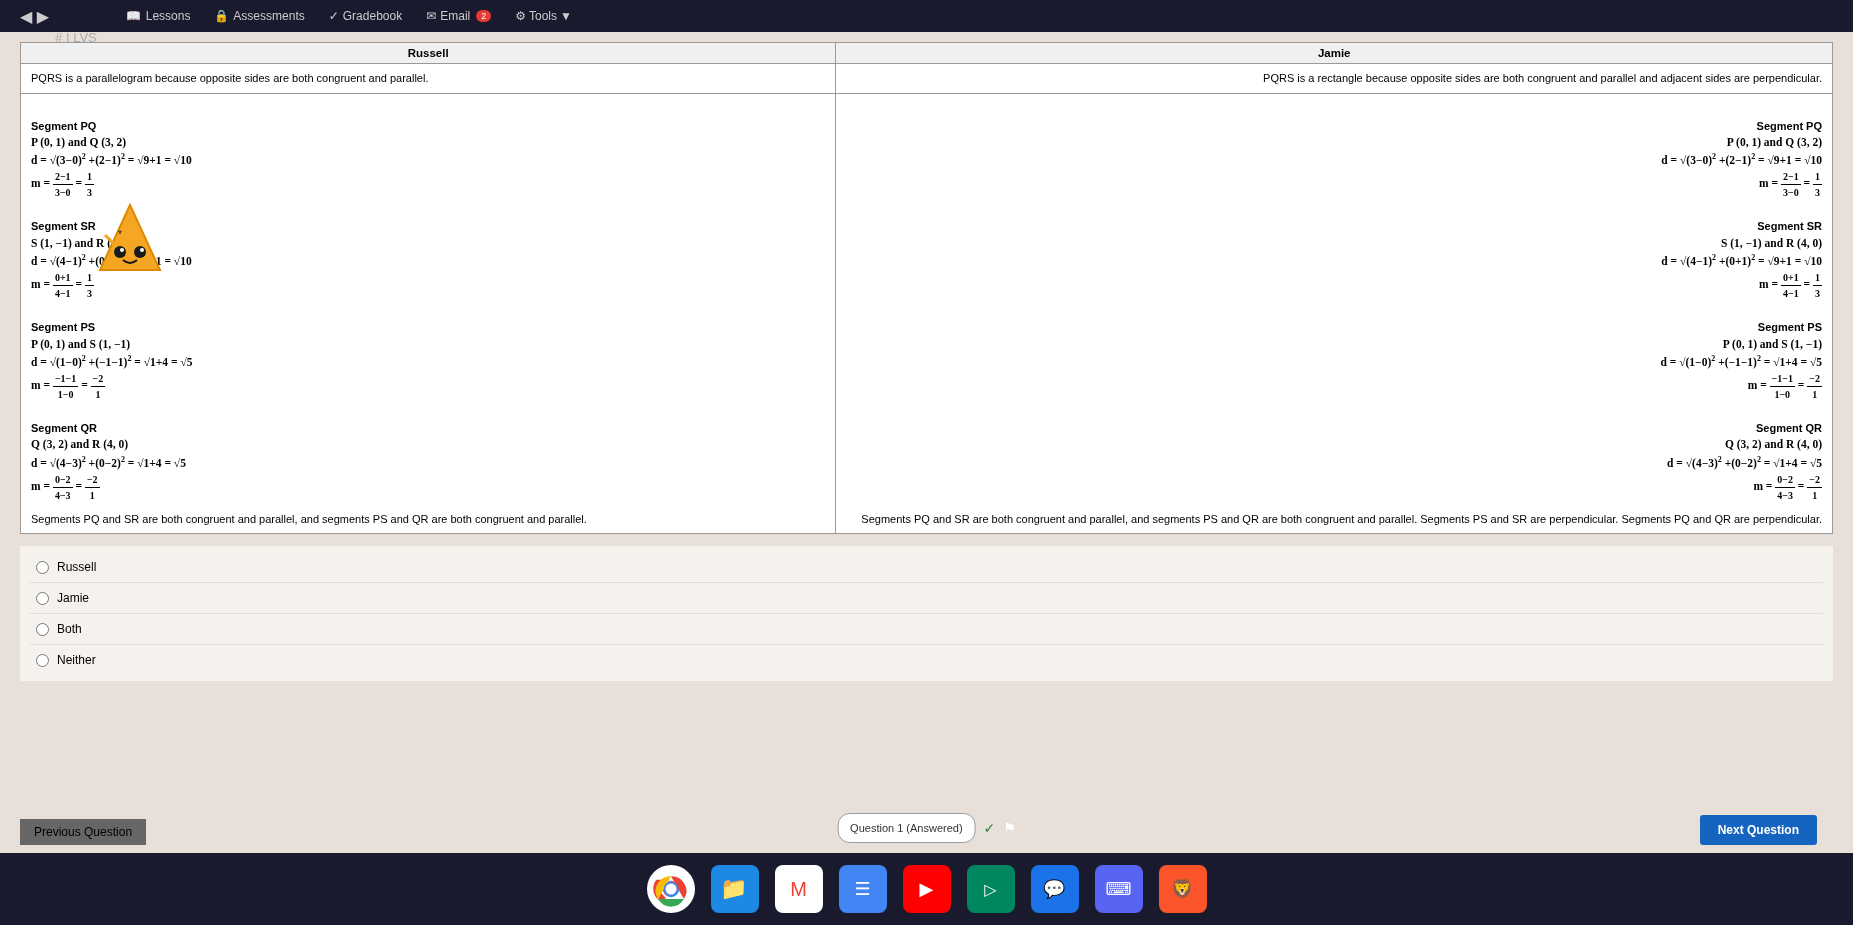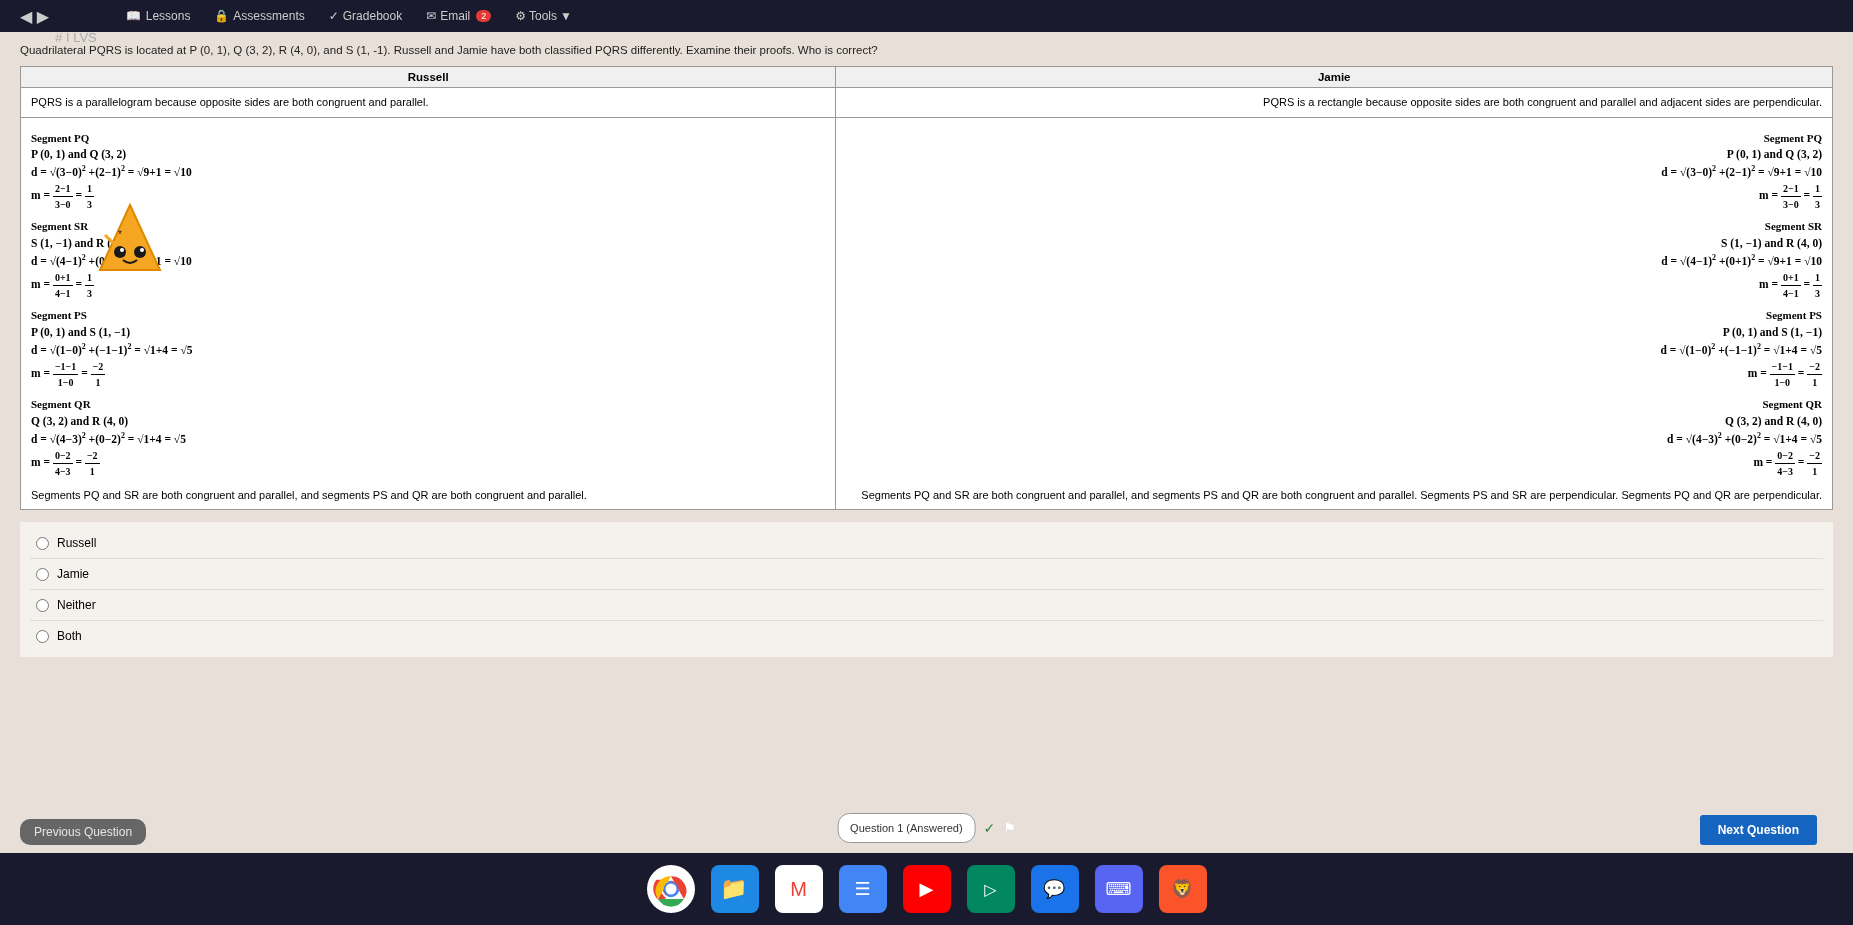--- a/index.html
+++ b/index.html
@@ -297,7 +297,6 @@
 </div>
 
 <div class="content-area">
-  <p class="question-text">Quadrilateral PQRS is located at P (0, 1), Q (3, 2), R (4, 0), and S (1, -1). Russell and Jamie have both classified PQRS differently. Examine their proofs. Who is correct?</p>
 
   <table class="proof-table">
     <thead>

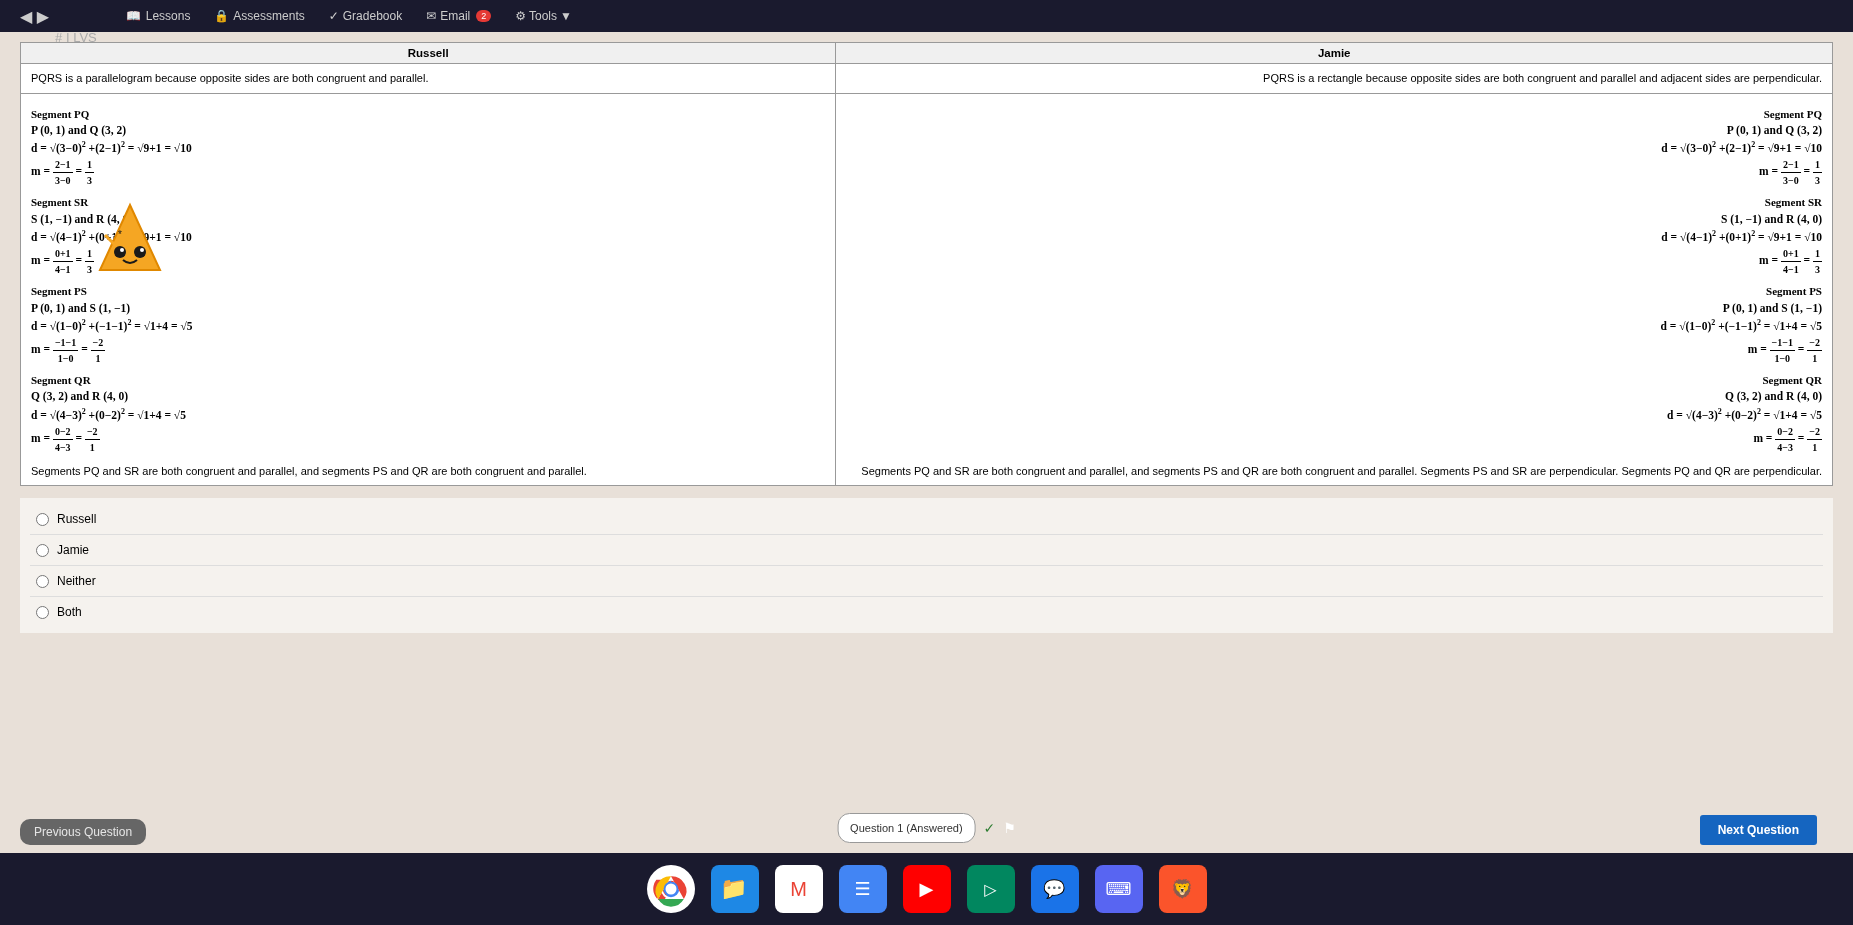--- a/index.html
+++ b/index.html
@@ -87,7 +87,7 @@
       text-align: right;
     }
 
-    .segment-header { font-weight: bold; margin-top: 6px; font-family: Liberation Serif, serif; }
+    .segment-header { font-weight: bold; margin-top: 18px; }
     .math-line { font-family: 'Times New Roman', serif; font-size: 11.5px; font-weight: bold; }
 
     

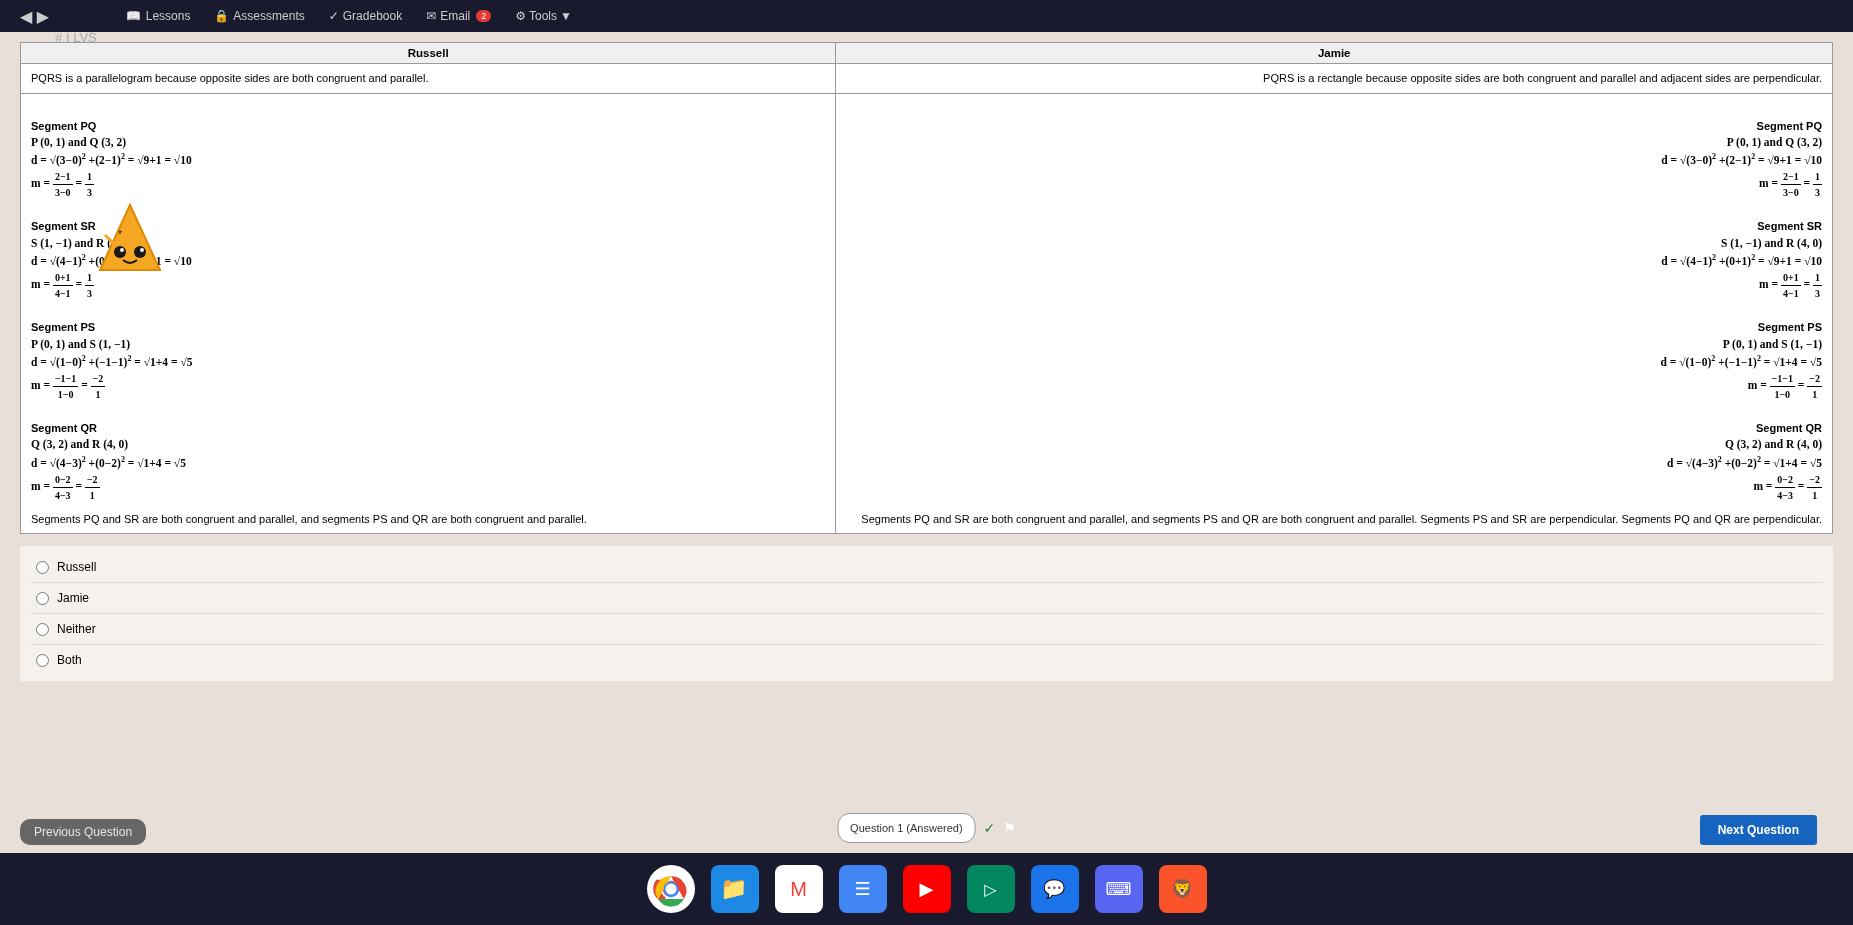--- a/index.html
+++ b/index.html
@@ -455,12 +455,12 @@
       <span>Jamie</span>
     </label>
     <label class="answer-choice">
+      <input type="radio" name="answer" value="both" style="">
+      <span>Both</span>
+    </label>
+    <label class="answer-choice">
       <input type="radio" name="answer" value="neither" style="">
       <span>Neither</span>
-    </label>
-    <label class="answer-choice">
-      <input type="radio" name="answer" value="both" style="">
-      <span>Both</span>
     </label>
   </div>
 </div>

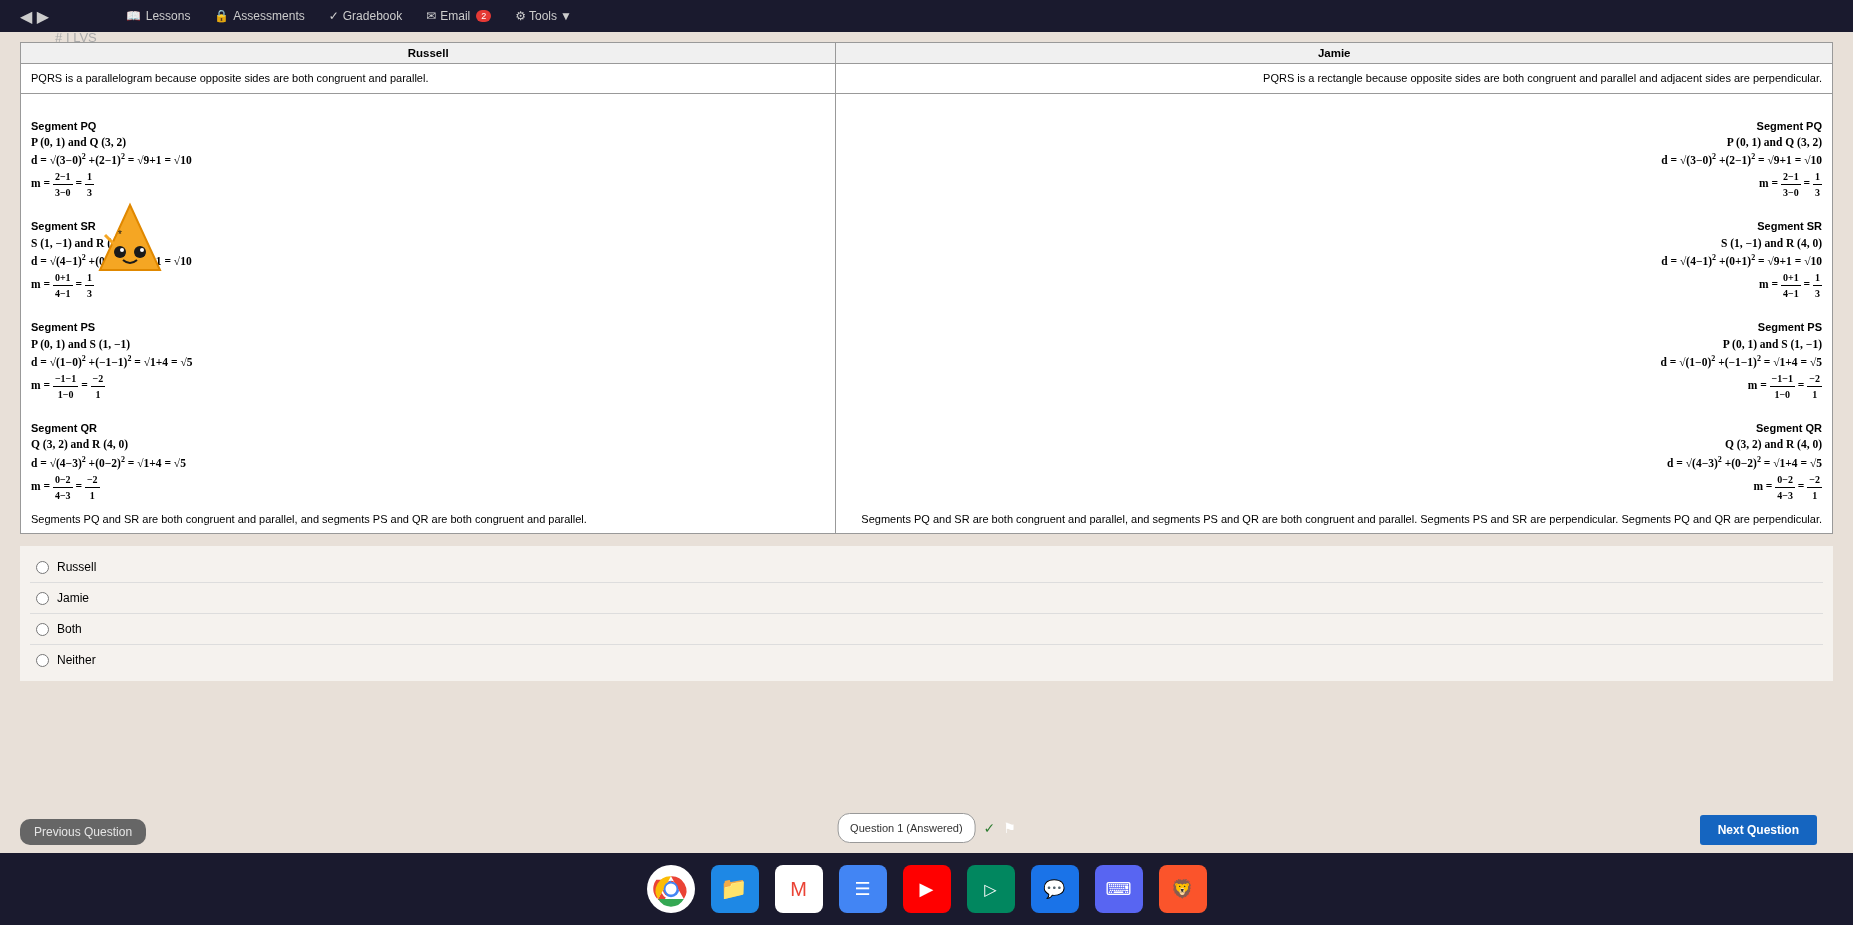--- a/index.html
+++ b/index.html
@@ -159,10 +159,10 @@
     }
     .prev-btn {
       background: #666;
-      color: #e5e5e5;
+      color: #000000;
       border: none;
       padding: 6px 14px;
-      border-radius: 10px;
+      border-radius: 0;
       cursor: pointer;
       font-size: 12px;
     }

